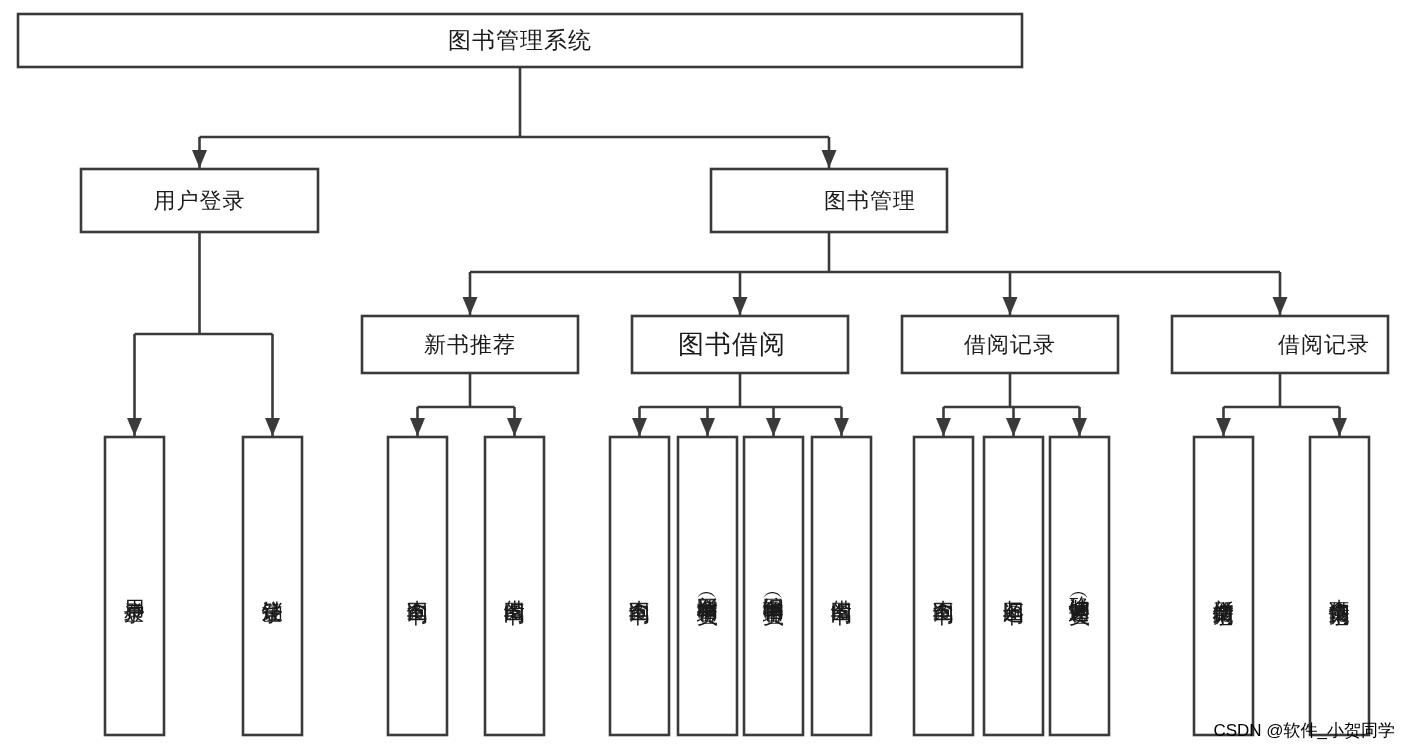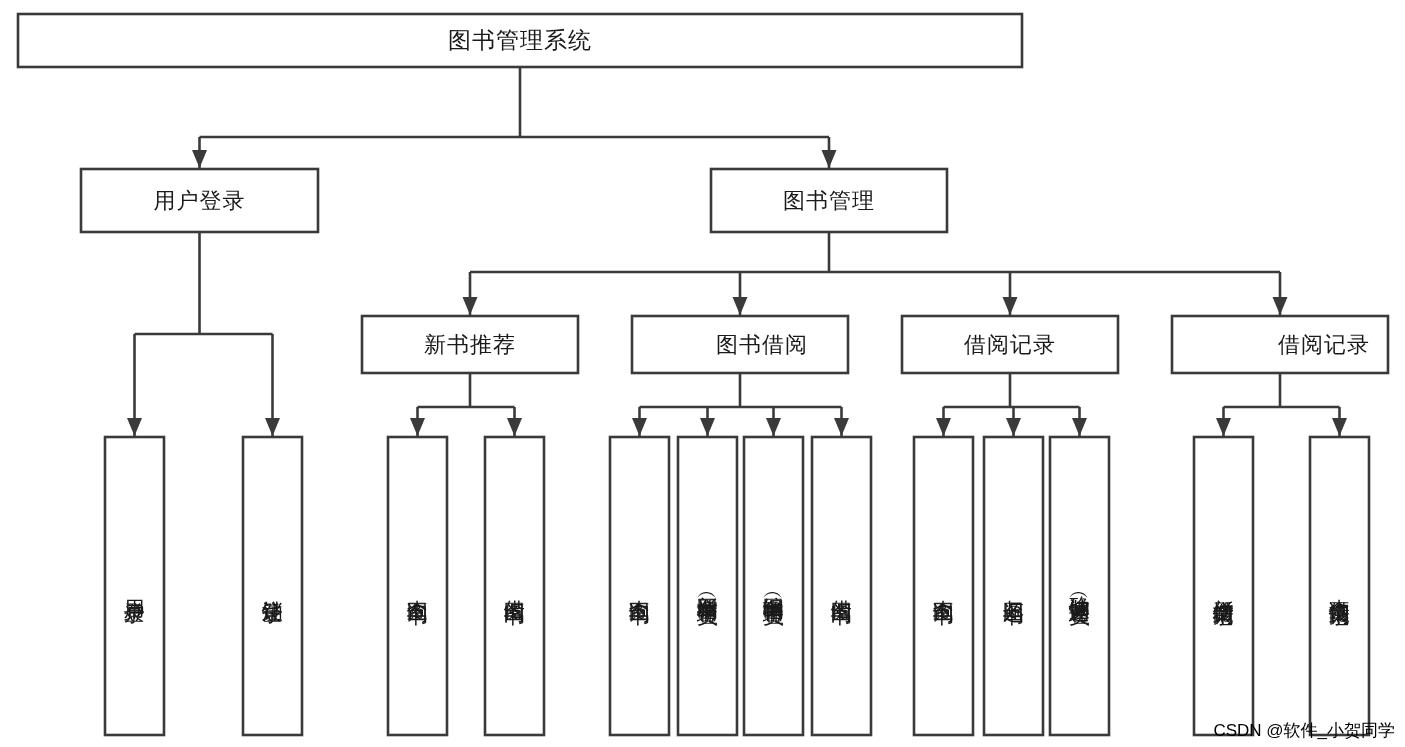--- a/index.html
+++ b/index.html
@@ -160,7 +160,7 @@
       <div class="hlabel-wrap" style="left: 81px; top: 169px; width: 237px; height: 63px; font-size: 22px; letter-spacing: 1px;">用户登录</div>
       <div class="vlabel-wrap" style="left: 105px; top: 437px; width: 59px; height: 298px;">用户登录</div>
       <div class="vlabel-wrap" style="left: 243px; top: 437px; width: 59px; height: 298px;">注销登录</div>
-      <div class="hlabel-wrap" style="left: 711px; top: 169px; width: 236px; height: 63px; font-size: 22px; letter-spacing: 1px;">图书管理</div>
+      <div class="hlabel-wrap" style="left: 711px; top: 169px; width: 236px; height: 63px; font-size: 22px; letter-spacing: 1px; padding-left: 41px;">图书管理</div>
       <div class="hlabel-wrap" style="left: 362px; top: 316px; width: 216px; height: 57px; font-size: 22px; letter-spacing: 1px;">新书推荐</div>
       <div class="vlabel-wrap" style="left: 388px; top: 437px; width: 59px; height: 298px;">查询图书</div>
       <div class="vlabel-wrap" style="left: 485px; top: 437px; width: 59px; height: 298px;">借阅图书</div>

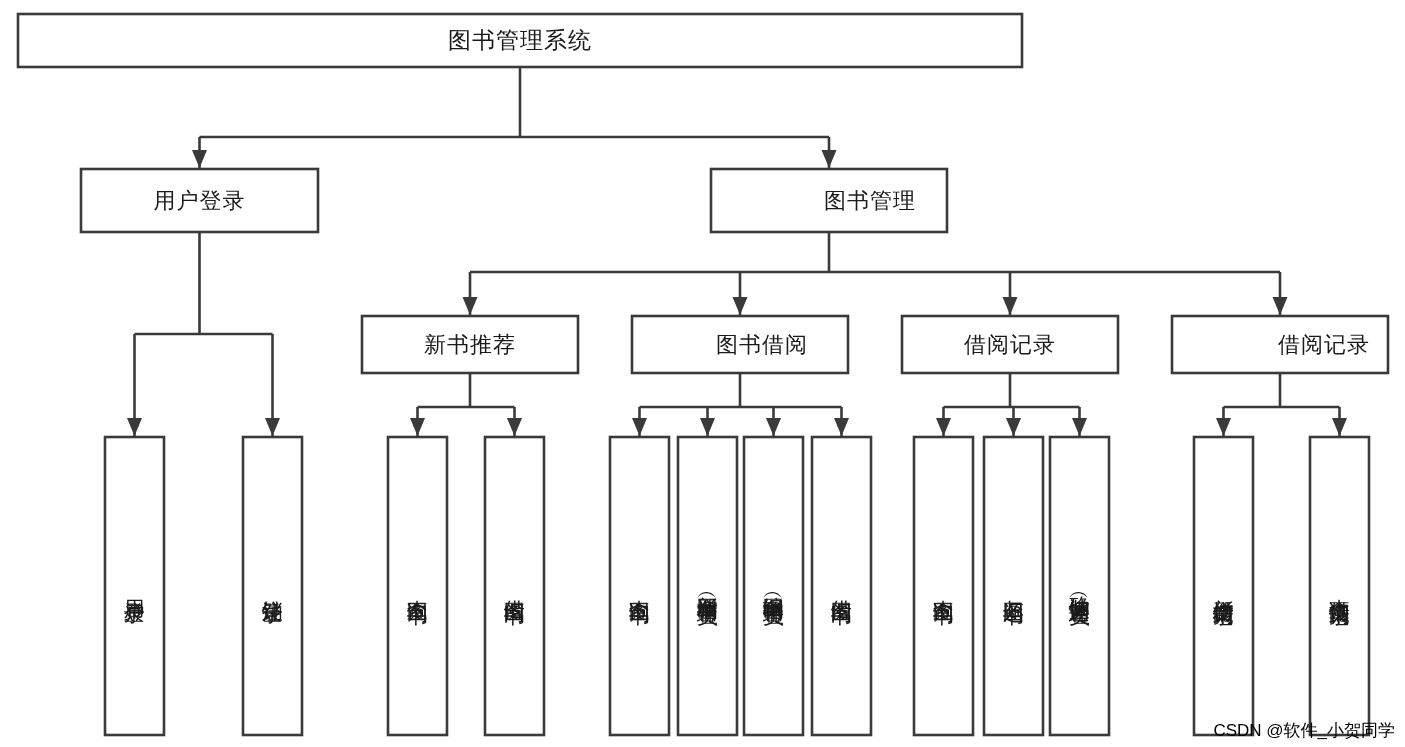--- a/index.html
+++ b/index.html
@@ -164,7 +164,7 @@
       <div class="hlabel-wrap" style="left: 362px; top: 316px; width: 216px; height: 57px; font-size: 22px; letter-spacing: 1px;">新书推荐</div>
       <div class="vlabel-wrap" style="left: 388px; top: 437px; width: 59px; height: 298px;">查询图书</div>
       <div class="vlabel-wrap" style="left: 485px; top: 437px; width: 59px; height: 298px;">借阅图书</div>
-      <div class="hlabel-wrap" style="left: 632px; top: 316px; width: 200px; height: 57px; font-size: 22px; letter-spacing: 1px; padding-left: 30px;">图书借阅</div>
+      <div class="hlabel-wrap" style="left: 632px; top: 316px; width: 200px; height: 57px; font-size: 26px; letter-spacing: 1px;">图书借阅</div>
       <div class="vlabel-wrap" style="left: 610px; top: 437px; width: 59px; height: 298px;">查询图书</div>
       <div class="vlabel-wrap" style="left: 678px; top: 437px; width: 59px; height: 298px;">新增图书（管理员）</div>
       <div class="vlabel-wrap" style="left: 744px; top: 437px; width: 59px; height: 298px;">编辑图书（管理员）</div>

